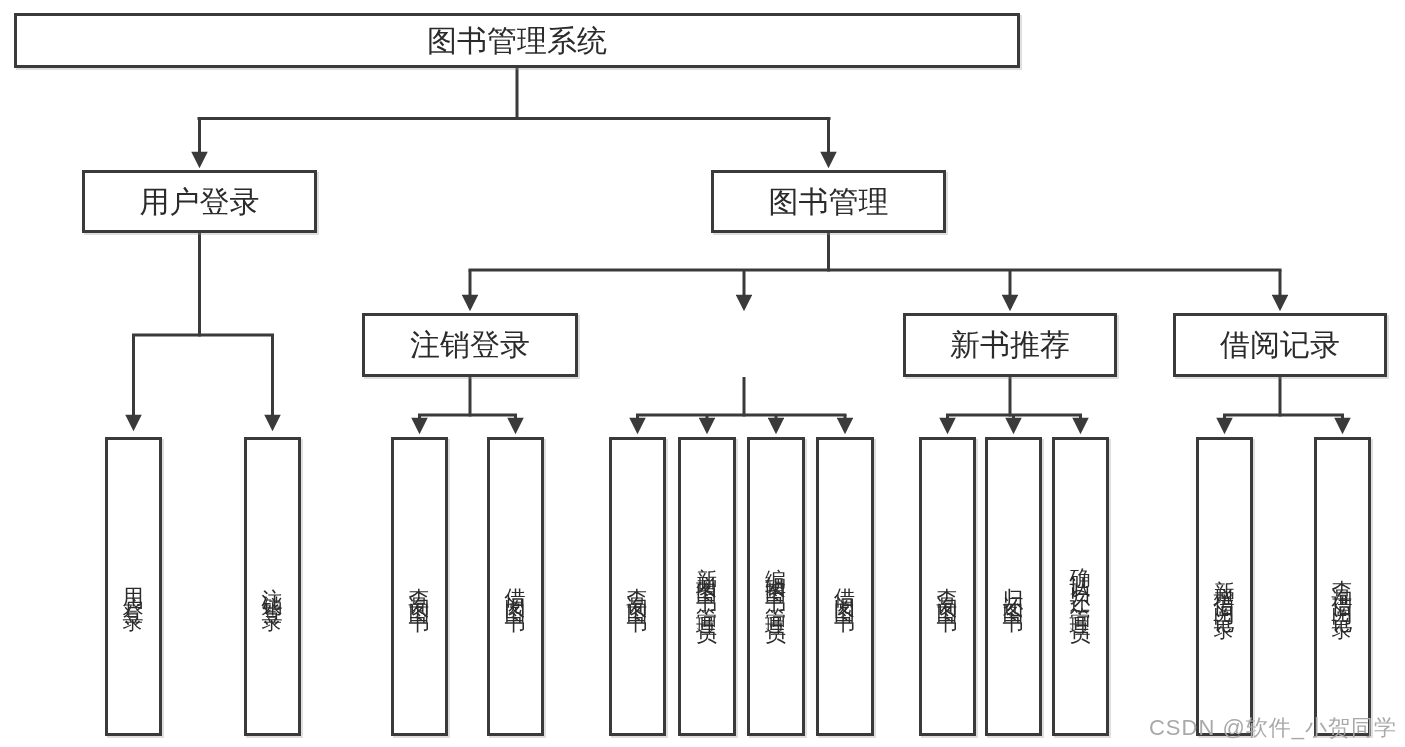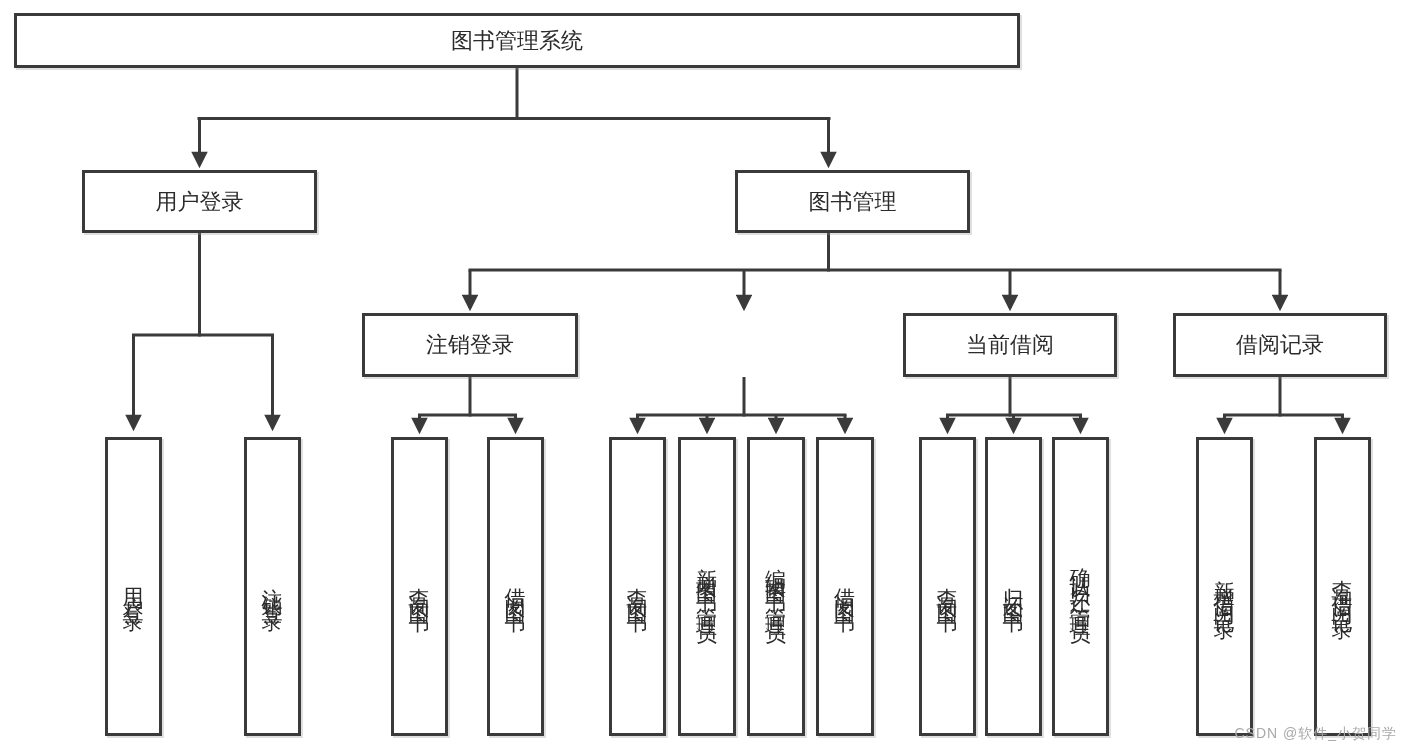--- a/index.html
+++ b/index.html
@@ -29,7 +29,7 @@
     align-items: center;
     justify-content: center;
     color: #2b2b2b;
-    font-size: 22px;
+    font-size: 30px;
     line-height: 1;
     box-shadow: 2px 2px 0 rgba(150,150,150,0.30);
     white-space: nowrap;

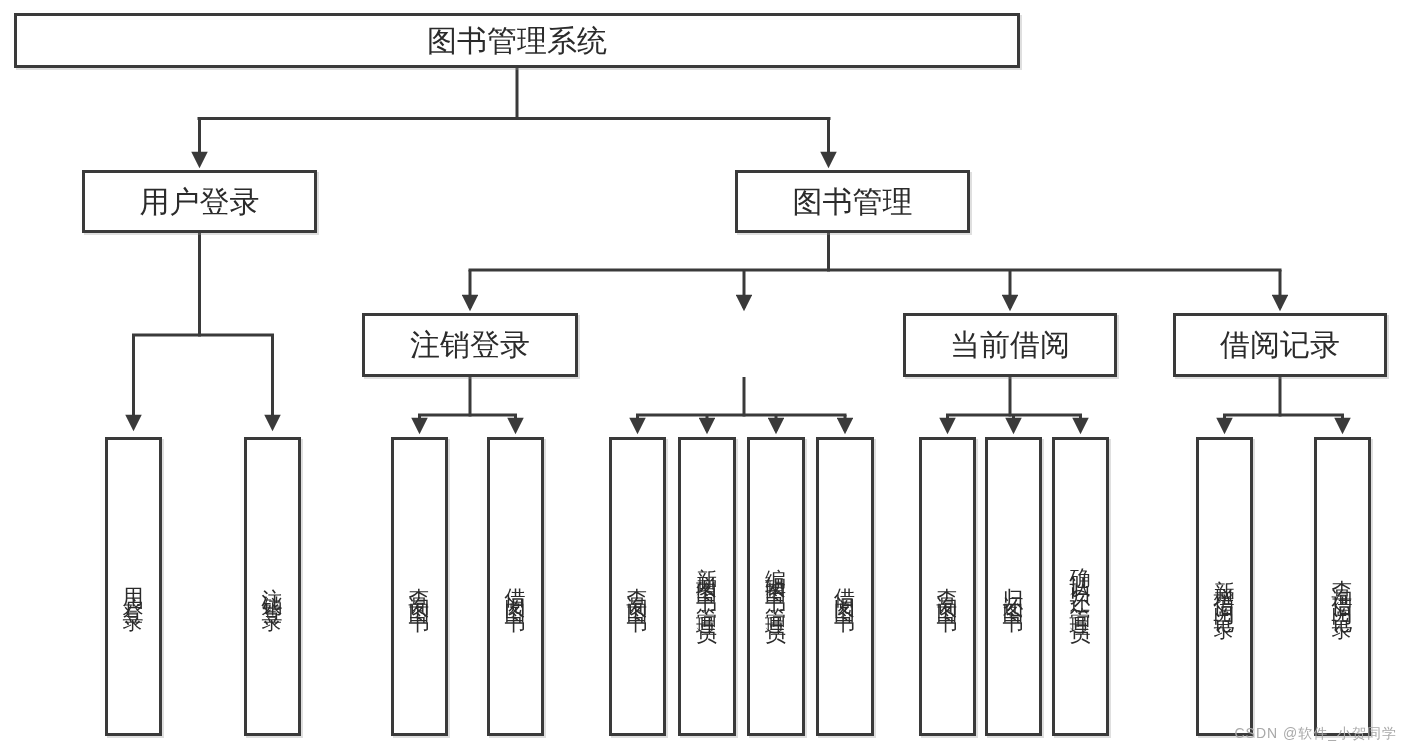--- a/index.html
+++ b/index.html
@@ -107,7 +107,7 @@
   <div class="box" style="left:14px; top:13px; width:1006px; height:55px;">图书管理系统</div>
 
   <div class="box" style="left:82px; top:170px; width:235px; height:63px;">用户登录</div>
-  <div class="box" style="left:735px; top:170px; width:235px; height:63px;">图书管理</div>
+  <div class="box" style="left:711px; top:170px; width:235px; height:63px;">图书管理</div>
 
   <div class="box" style="left:362px; top:313px; width:216px; height:64px;">注销登录</div>
   <div class="box" style="left:903px; top:313px; width:214px; height:64px;">当前借阅</div>

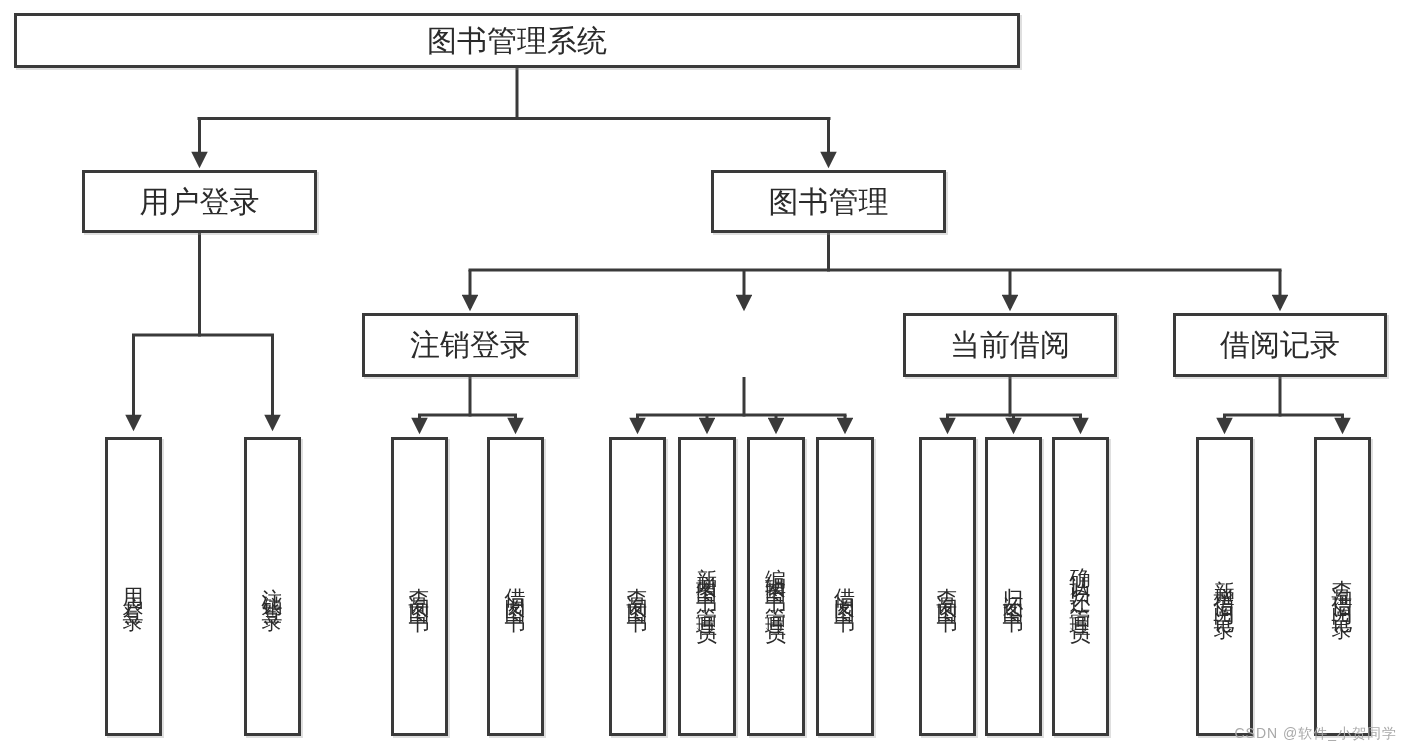--- a/index.html
+++ b/index.html
@@ -110,7 +110,7 @@
   <div class="box" style="left:711px; top:170px; width:235px; height:63px;">图书管理</div>
 
   <div class="box" style="left:362px; top:313px; width:216px; height:64px;">注销登录</div>
-  <div class="box" style="left:903px; top:313px; width:214px; height:64px;">当前借阅</div>
+  <div class="box" style="left:903px; top:313px; width:214px; height:64px;">新书推荐</div>
   <div class="box" style="left:1173px; top:313px; width:214px; height:64px;">借阅记录</div>
 
   <div class="box v" style="left:105px; top:437px; width:57px; height:299px;">用户登录</div>

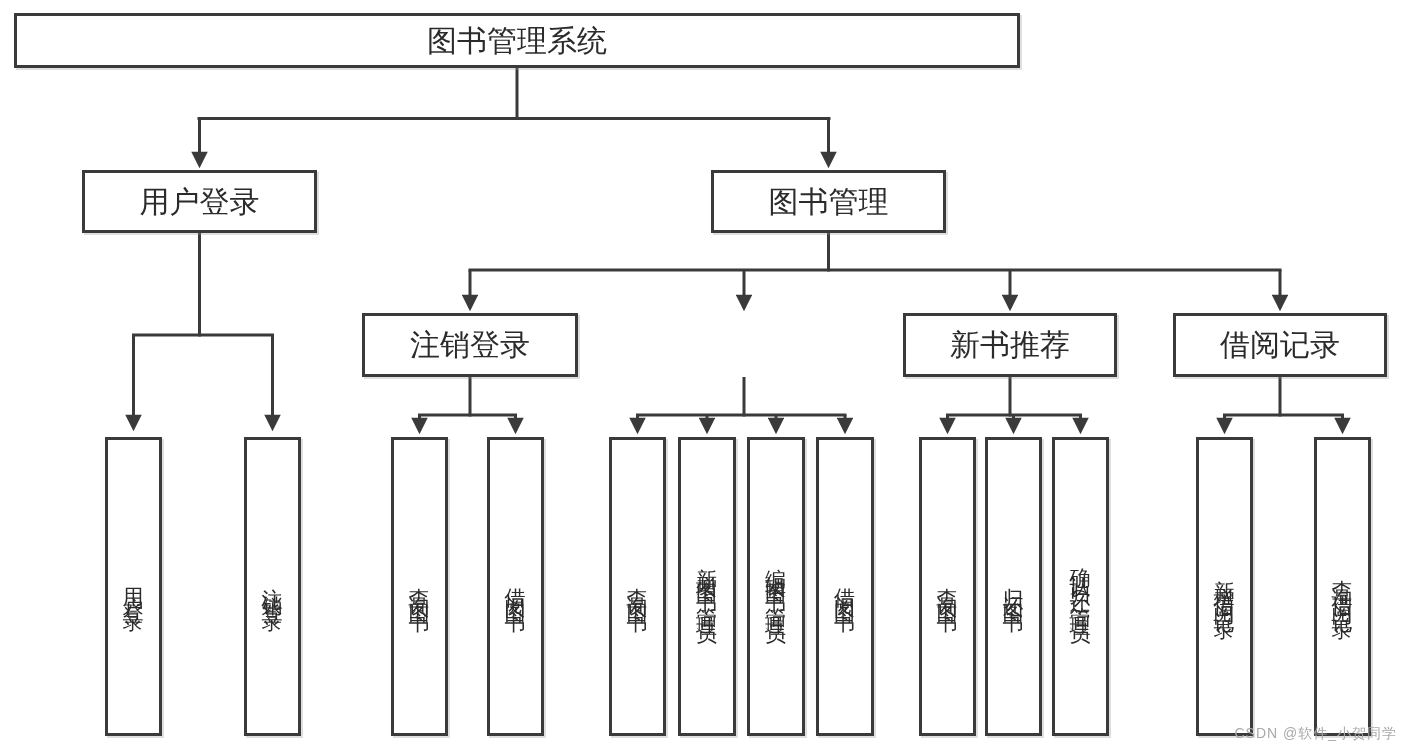--- a/index.html
+++ b/index.html
@@ -45,7 +45,7 @@
     right: 8px;
     bottom: 4px;
     color: #a9a9a9;
-    font-size: 14px;
+    font-size: 22px;
     letter-spacing: 1px;
   }
 </style>

